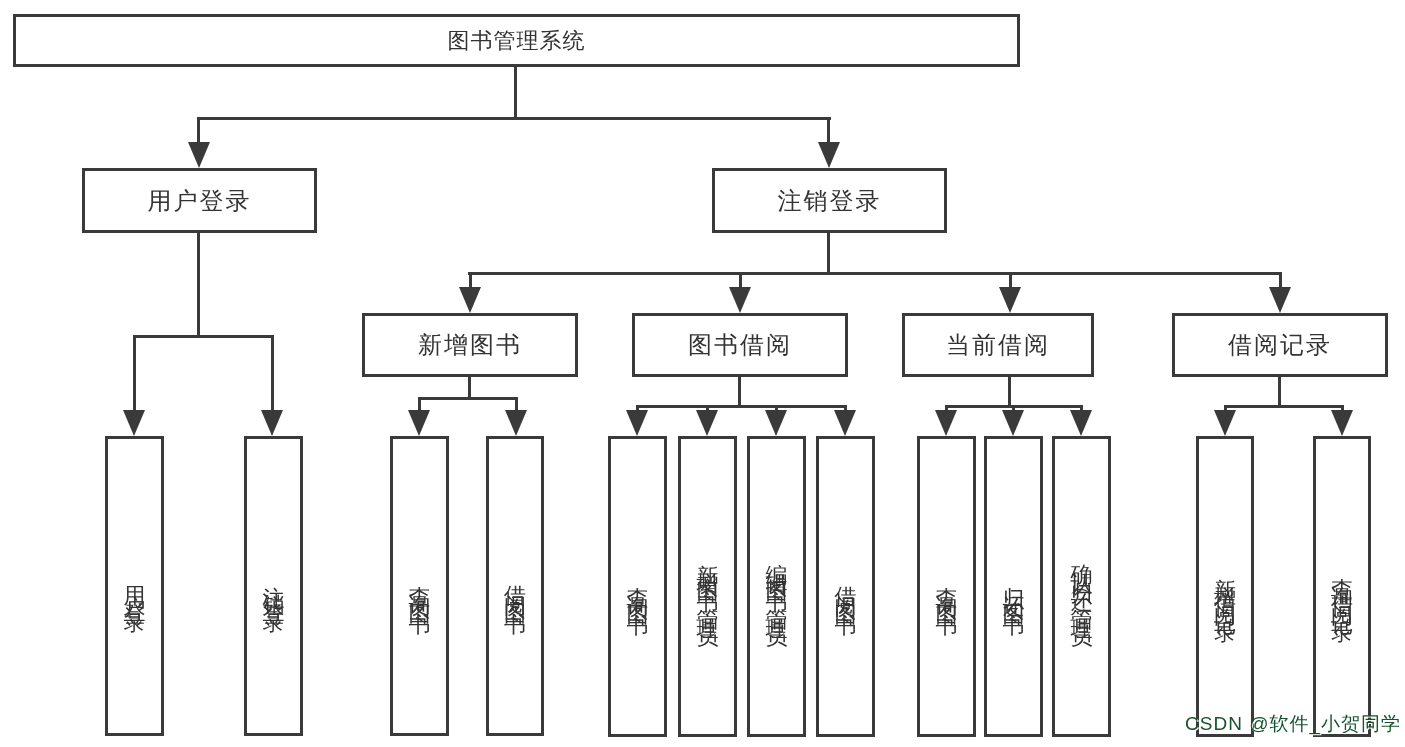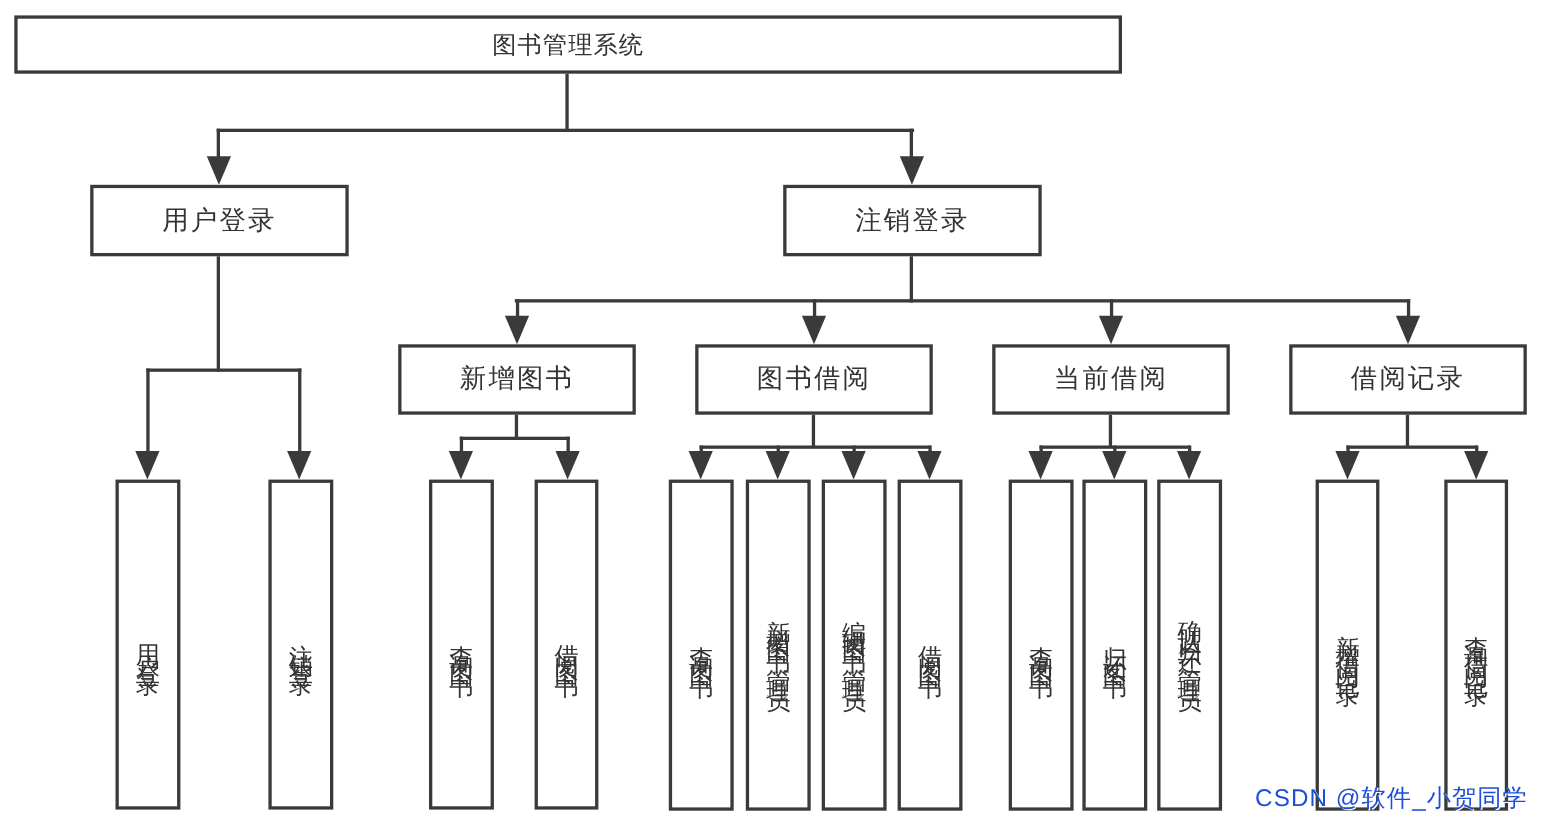--- a/index.html
+++ b/index.html
@@ -95,7 +95,7 @@
 
   <div class="node hnode" style="left:362px;top:313px;width:216px;height:64px;">新增图书</div>
   <div class="node hnode" style="left:632px;top:313px;width:216px;height:64px;">图书借阅</div>
-  <div class="node hnode" style="left:902px;top:313px;width:216px;height:64px;">当前借阅</div>
+  <div class="node hnode" style="left:902px;top:313px;width:192px;height:64px;">当前借阅</div>
   <div class="node hnode" style="left:1172px;top:313px;width:216px;height:64px;">借阅记录</div>
 
   <div class="vline" style="left:468px;top:377px;height:22px;"></div>

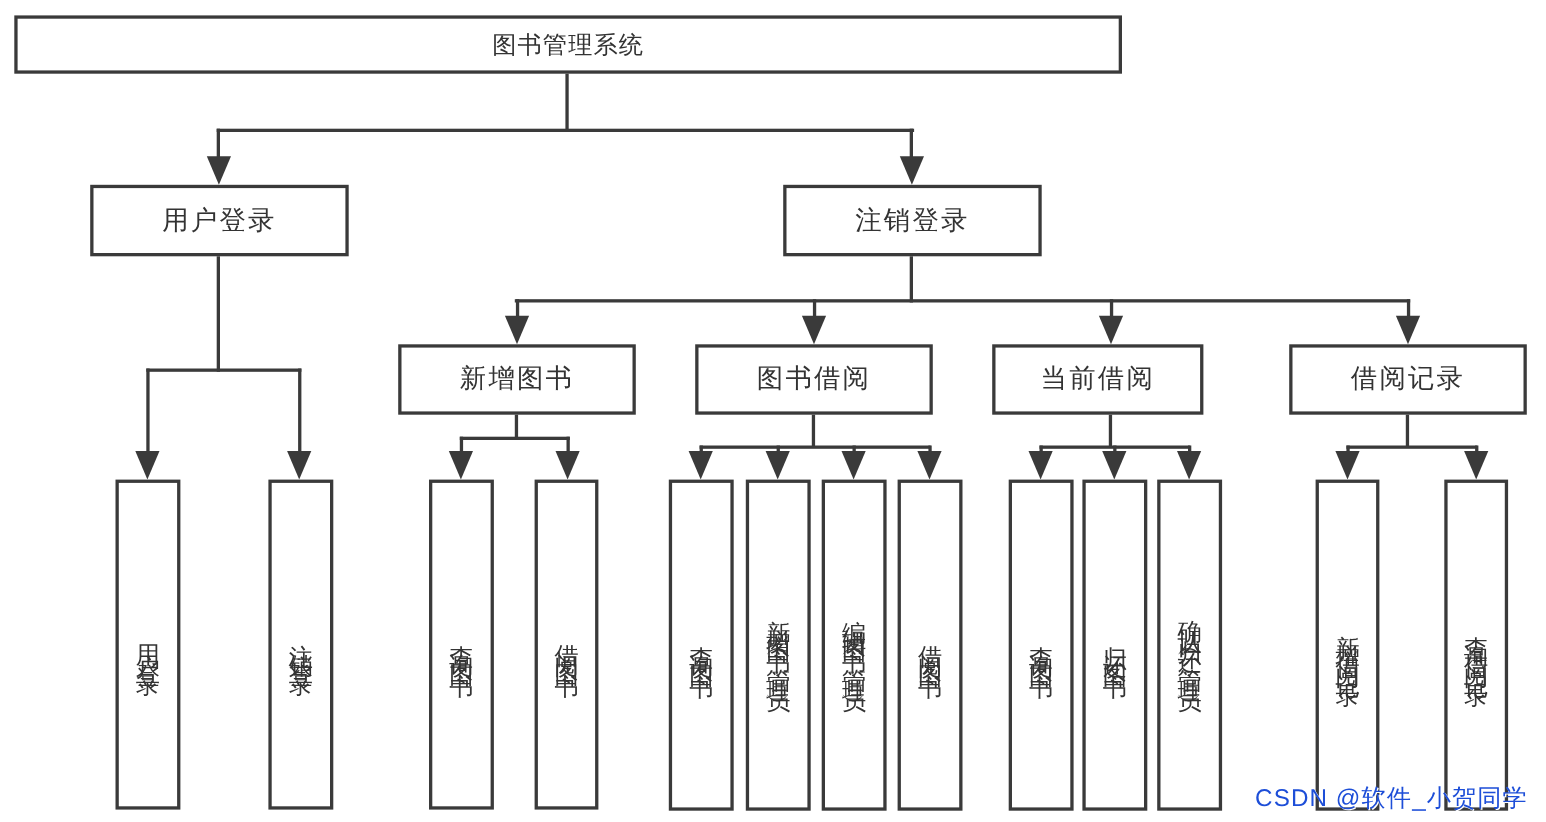--- a/index.html
+++ b/index.html
@@ -47,9 +47,9 @@
   }
   .watermark{
     position:absolute;
-    right:16px;top:711px;
-    font-size:22px;
-    color:#1d4ed8;
+    right:4px;top:711px;
+    font-size:19px;
+    color:#14532d;
     letter-spacing:1px;
     white-space:nowrap;
     text-shadow:1px 1px 0 #ffffff;

